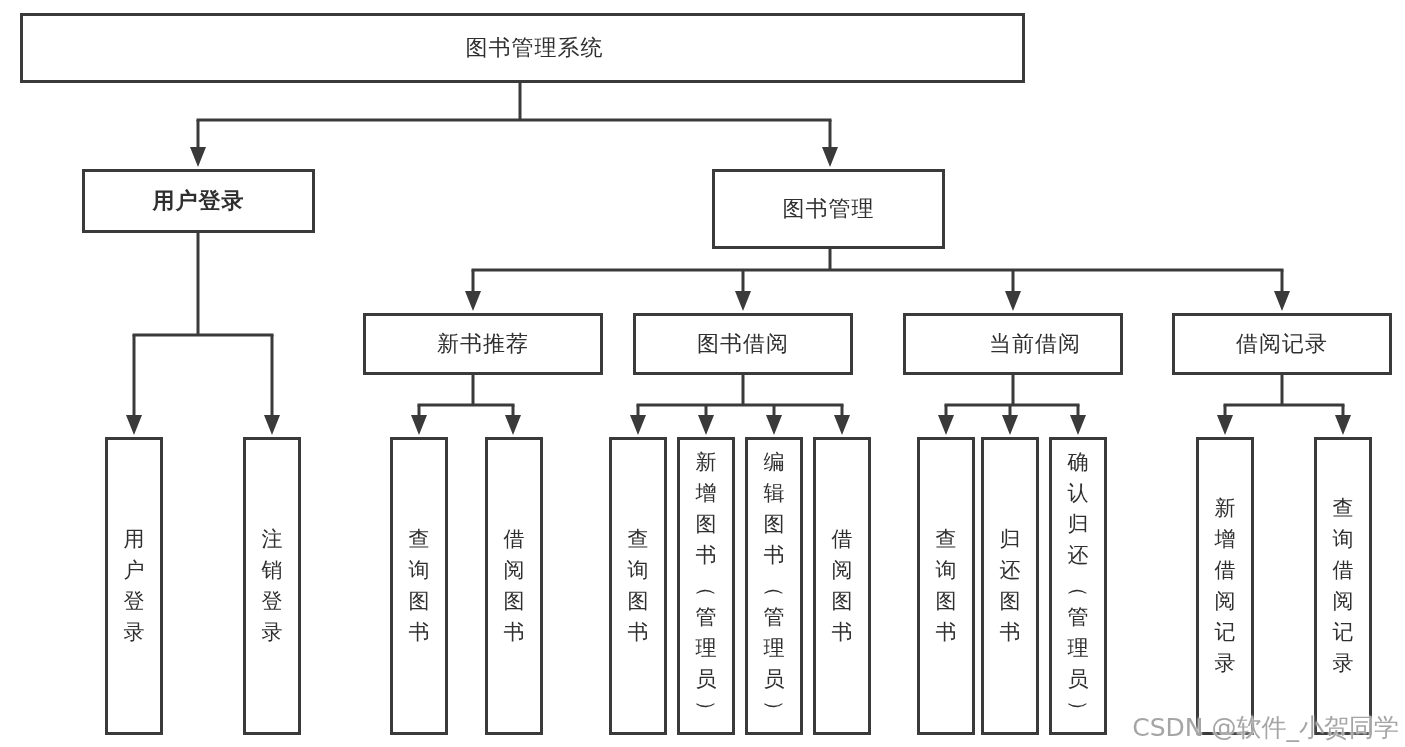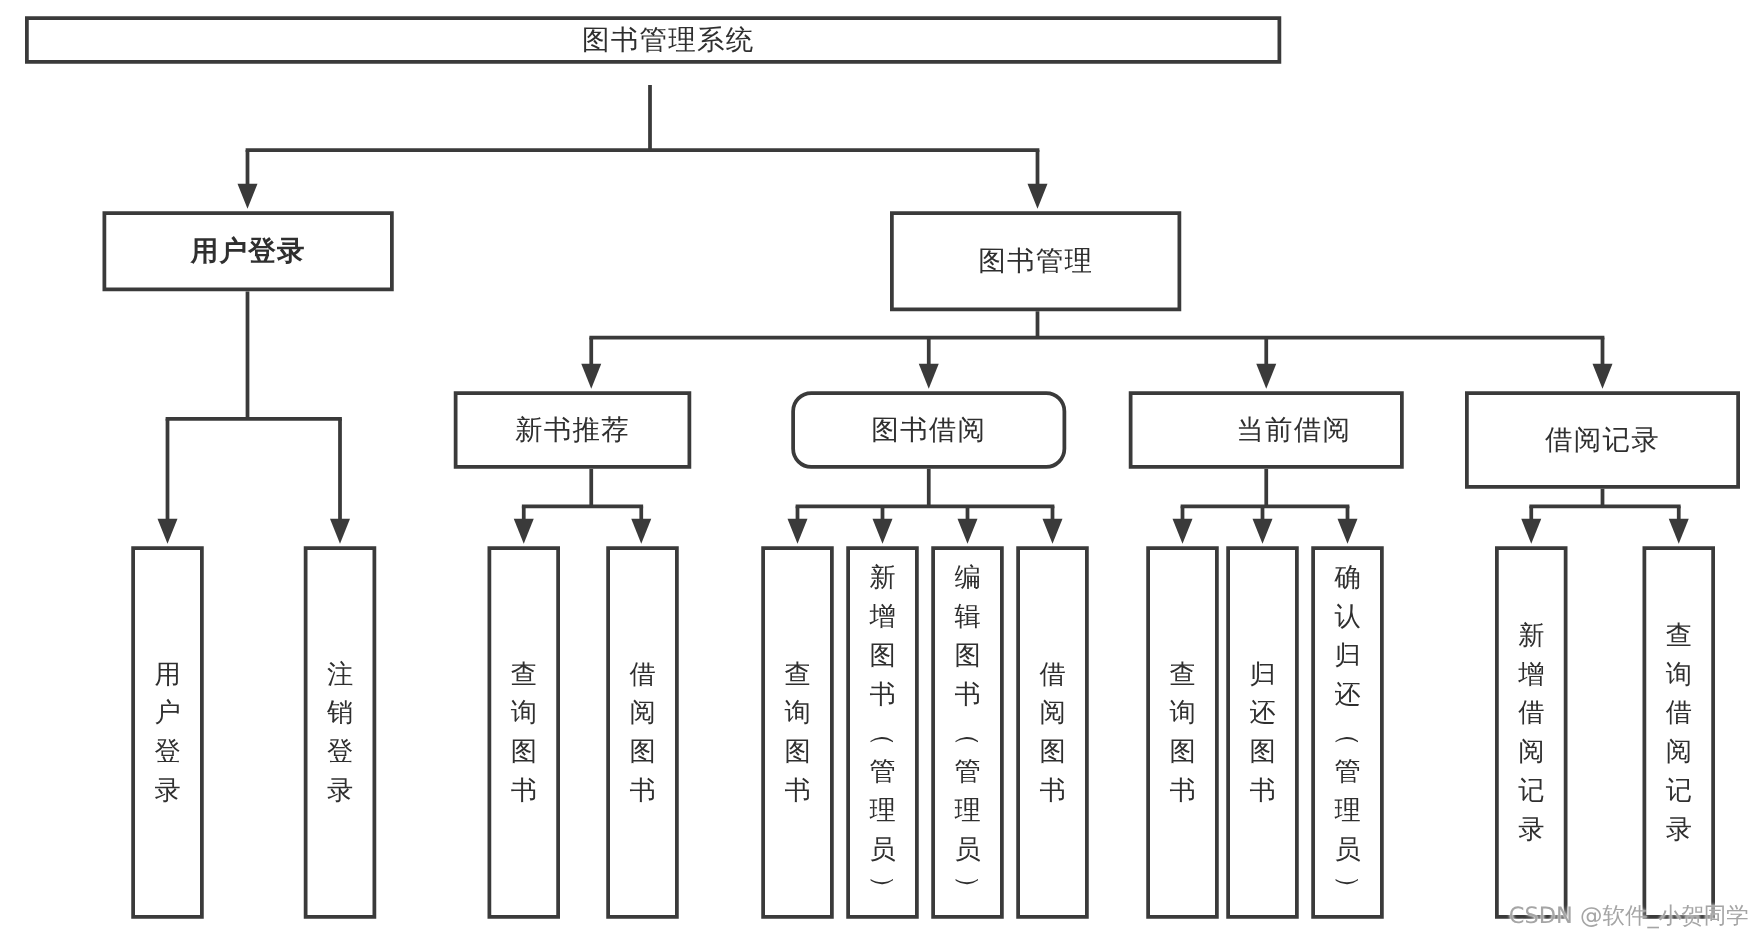--- a/index.html
+++ b/index.html
@@ -94,7 +94,7 @@
       <polygon points="1335,415 1351,415 1343,435" fill="#3a3a3a"></polygon>
     </svg>
 
-  <div class="box" style="left:20px;top:13px;width:1005px;height:38px;padding-left:24px;">
+  <div class="box" style="left:20px;top:13px;width:1005px;height:70px;padding-left:24px;">
     <span class="hlabel">图书管理系统</span>
   </div>
 

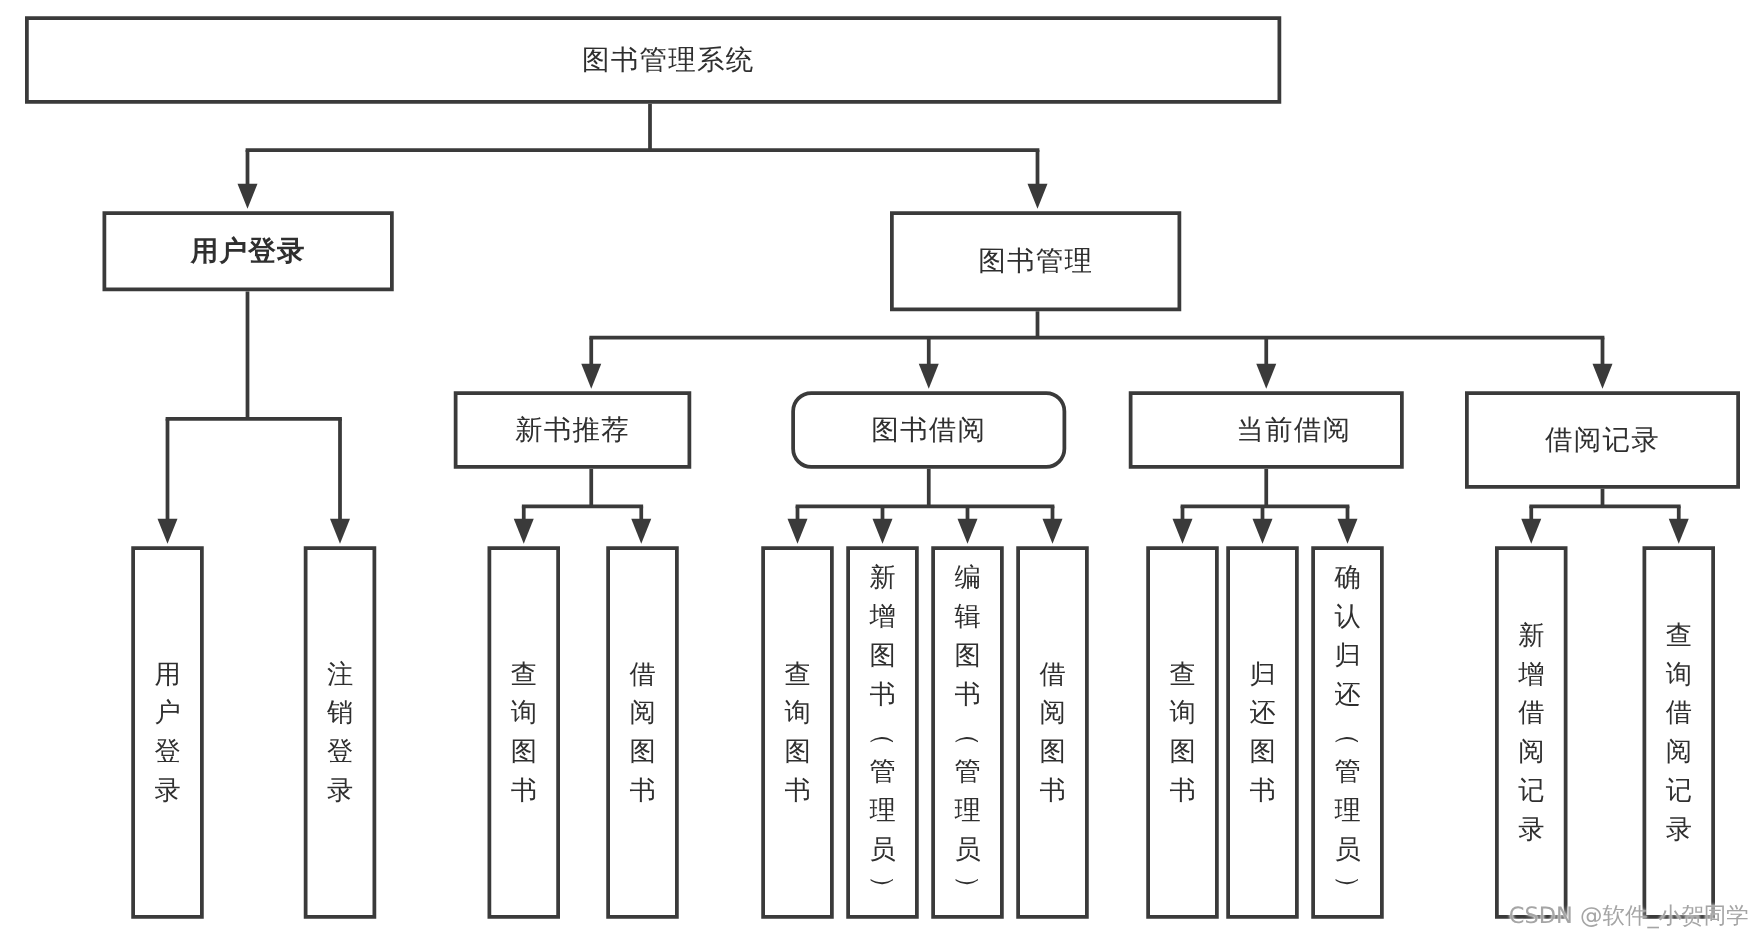--- a/index.html
+++ b/index.html
@@ -105,7 +105,7 @@
       <div class="box" style="left: 712px; top: 169px; width: 233px; height: 80px;">
         <span class="hlabel">图书管理</span>
       </div>
-      <div class="box" style="left: 363px; top: 313px; width: 190px; height: 62px;">
+      <div class="box" style="left: 363px; top: 313px; width: 240px; height: 62px;">
         <span class="hlabel">新书推荐</span>
       </div>
       <div class="box" style="left: 633px; top: 313px; width: 220px; height: 62px; border-radius: 16px;">

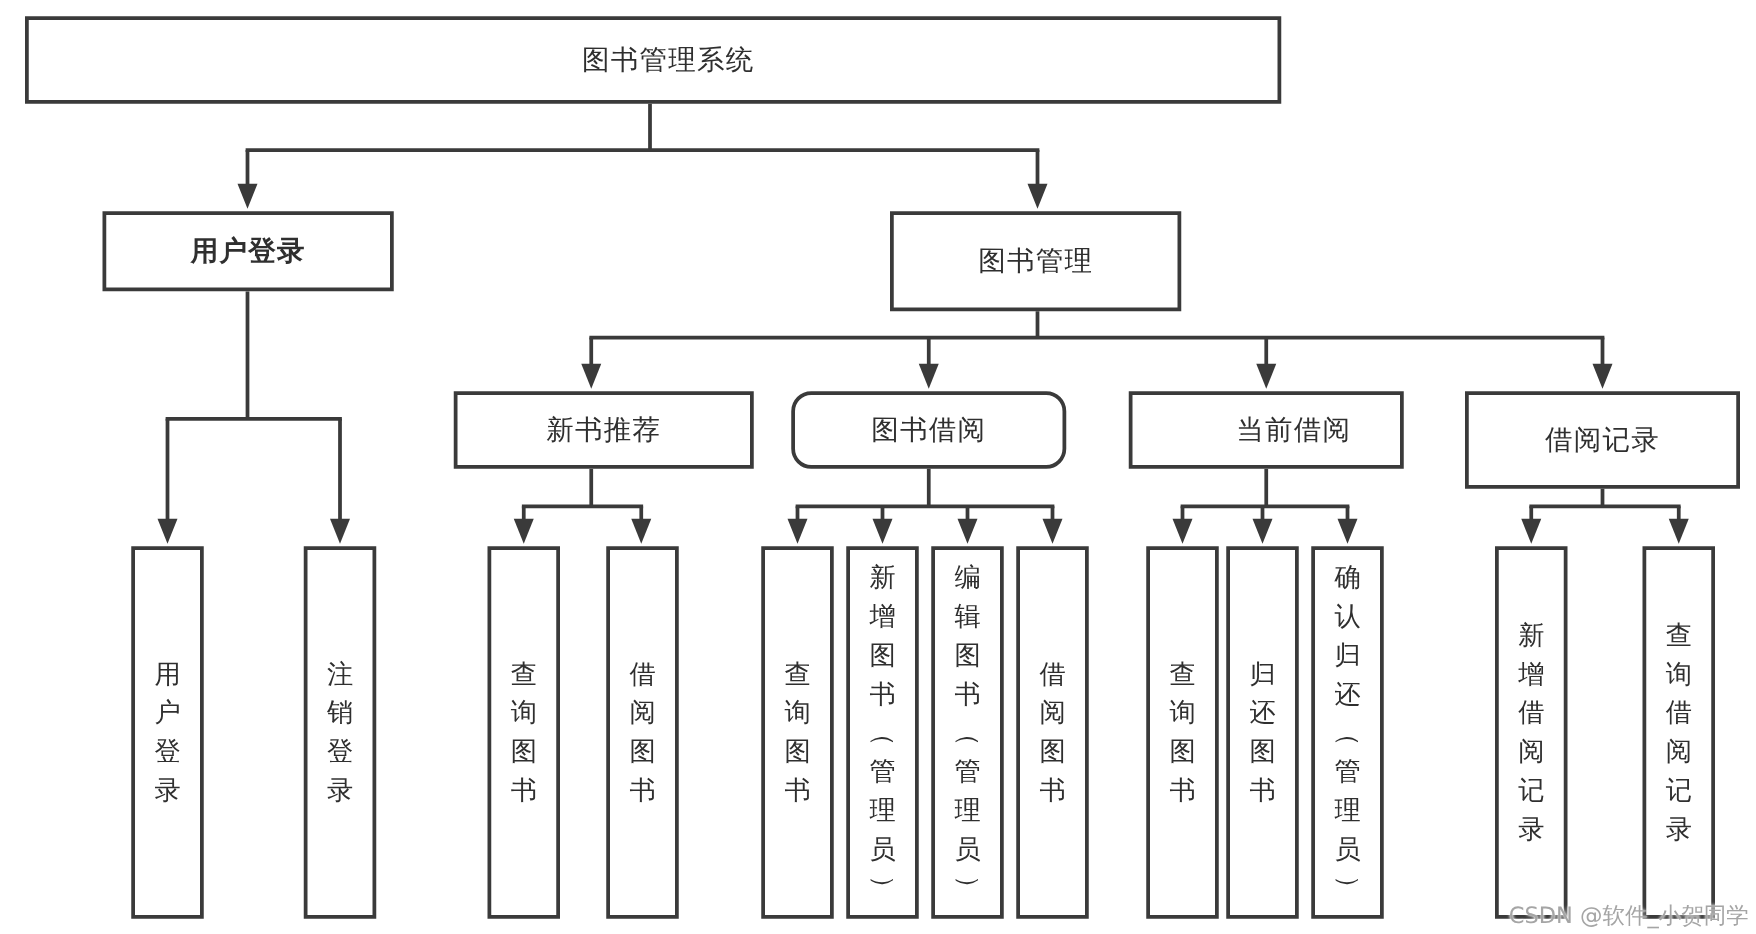--- a/index.html
+++ b/index.html
@@ -108,7 +108,7 @@
       <div class="box" style="left: 363px; top: 313px; width: 240px; height: 62px;">
         <span class="hlabel">新书推荐</span>
       </div>
-      <div class="box" style="left: 633px; top: 313px; width: 220px; height: 62px; border-radius: 16px;">
+      <div class="box" style="left: 633px; top: 313px; width: 220px; height: 62px;">
         <span class="hlabel">图书借阅</span>
       </div>
       <div class="box" style="left: 903px; top: 313px; width: 220px; height: 62px; padding-left: 44px;">

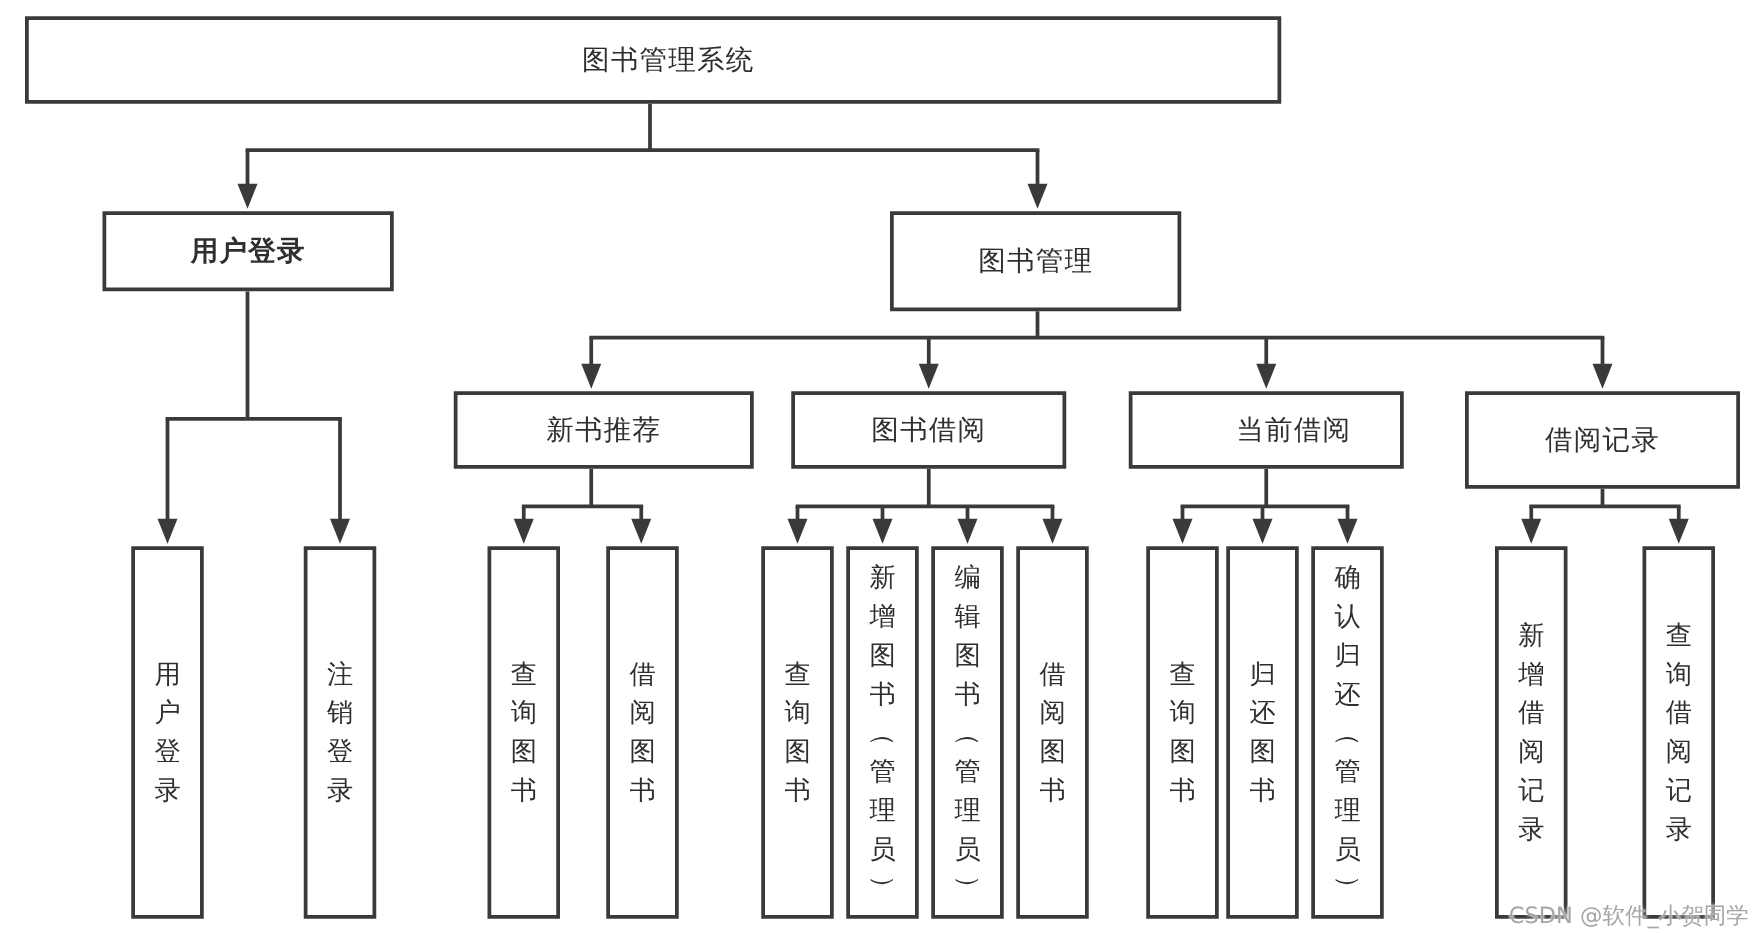--- a/index.html
+++ b/index.html
@@ -114,7 +114,7 @@
       <div class="box" style="left: 903px; top: 313px; width: 220px; height: 62px; padding-left: 44px;">
         <span class="hlabel">当前借阅</span>
       </div>
-      <div class="box" style="left: 1172px; top: 313px; width: 220px; height: 78px;">
+      <div class="box" style="left: 1172px; top: 313px; width: 220px; height: 62px;">
         <span class="hlabel">借阅记录</span>
       </div>
       <div class="box vbox" style="left: 105px; top: 437px; width: 58px; height: 298px;">

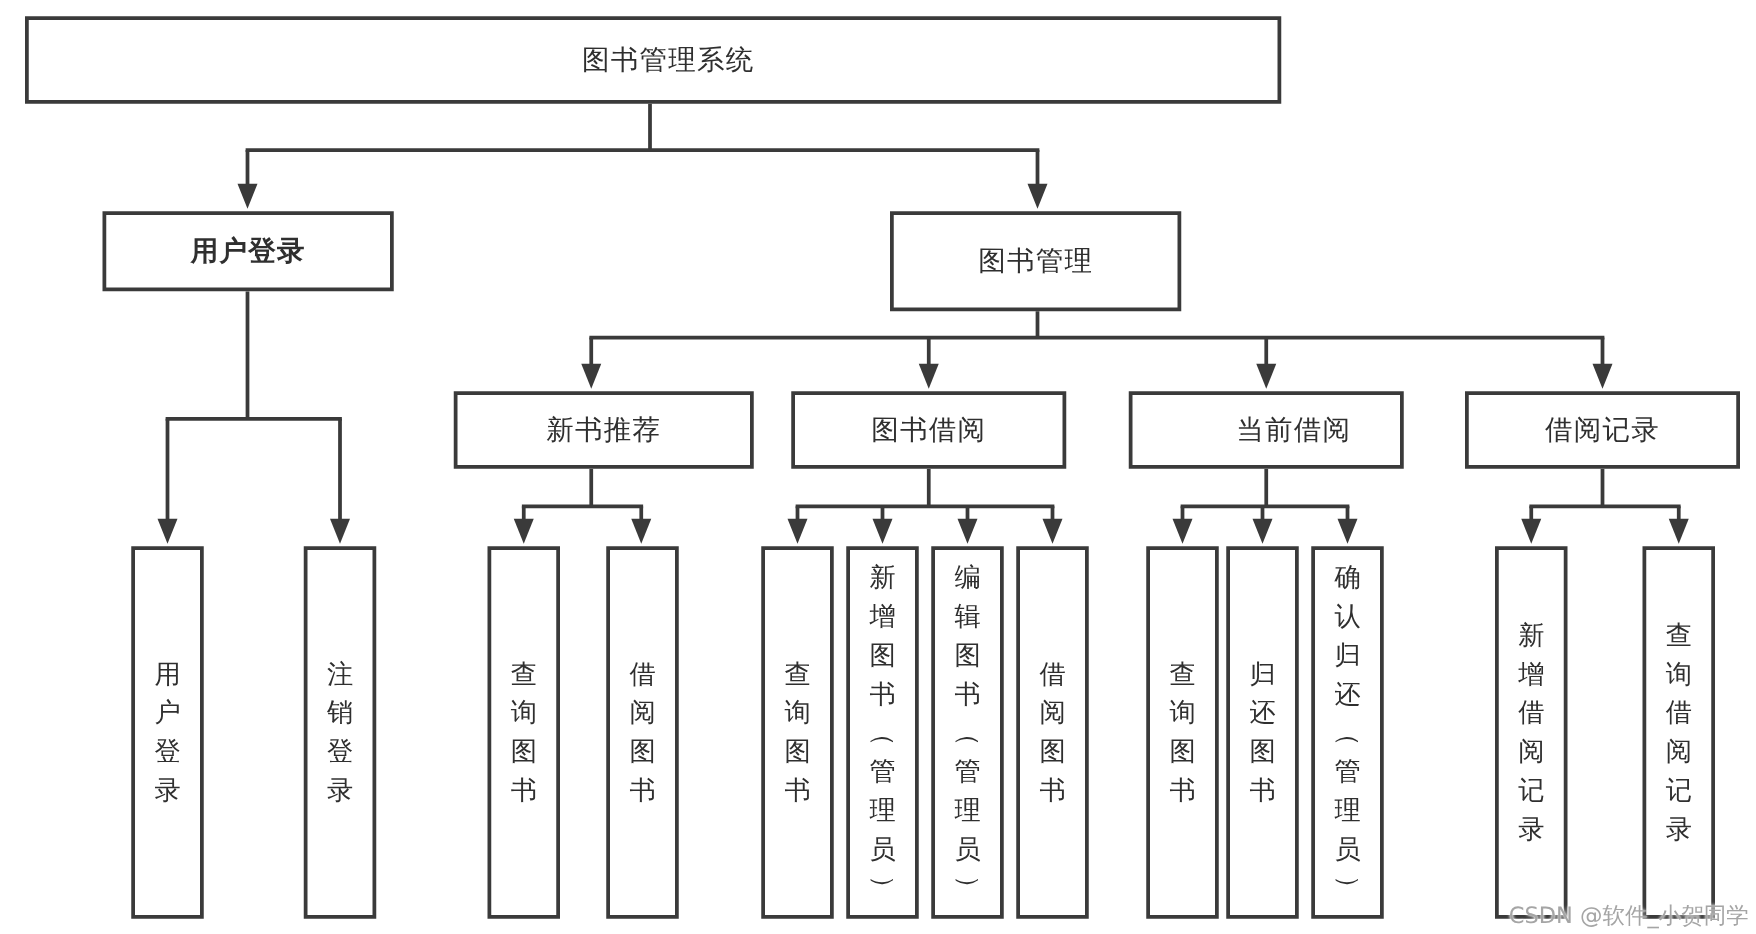--- a/index.html
+++ b/index.html
@@ -29,7 +29,7 @@
   .watermark{
     position:absolute;
     right:6px;bottom:3px;
-    font-size:18px;
+    font-size:25px;
     color:#a5a5a5;
     white-space:nowrap;
     text-shadow:0 0 2px #ffffff,0 0 3px #ffffff;

